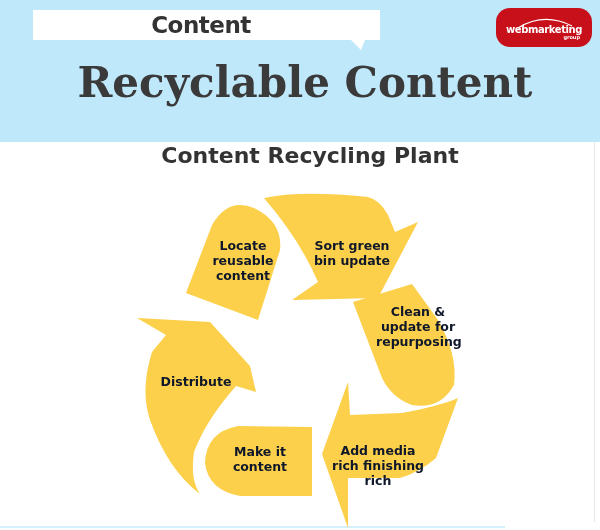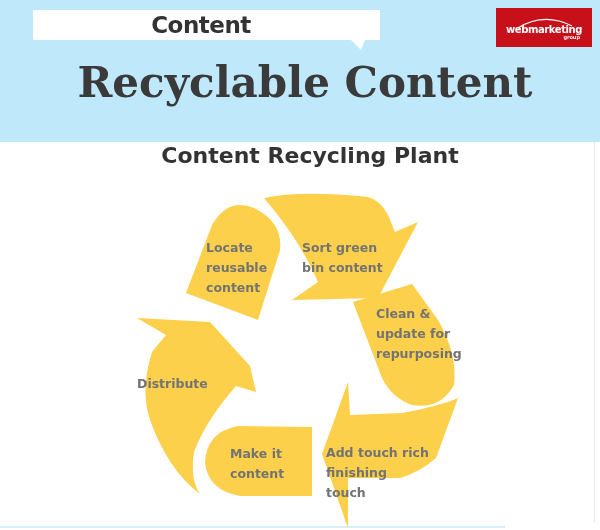--- a/index.html
+++ b/index.html
@@ -33,7 +33,7 @@
     .logo {
       position: absolute; left: 496px; top: 8px; width: 96px; height: 39px;
       background: #c8101a;
-      display: flex; flex-direction: column; align-items: center; justify-content: center;
+      display: flex; flex-direction: column; align-items: center; justify-content: center; border-radius: 14px;
     }
     .logo svg { position: absolute; left: 0; top: 0; }
     .logo-word {

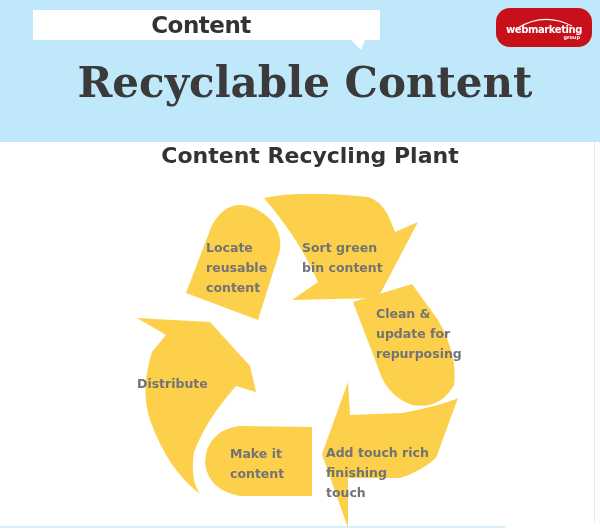--- a/index.html
+++ b/index.html
@@ -66,9 +66,9 @@
     }
     .diagram { position: absolute; left: 0; top: 0; }
     .step-label {
-      position: absolute; 
+      position: absolute; text-align: center;
       font-family: "DejaVu Sans", sans-serif; font-weight: bold;
-      font-size: 12.5px; line-height: 20px; color: #737373;
+      font-size: 12.5px; line-height: 15px; color: #0f172a;
     }
   </style>
 </head>

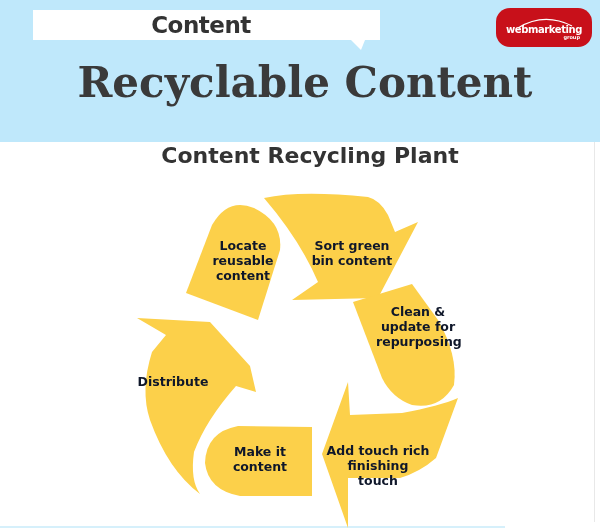--- a/index.html
+++ b/index.html
@@ -113,7 +113,7 @@
 </svg>
 
 <div class="step-label" style="left:206px; top:238px; width:74px;">Locate reusable content</div>
-<div class="step-label" style="left:302px; top:238px; width:100px;">Sort green bin content</div>
+<div class="step-label" style="left:302px; top:238px; width:100px;">Sort green bin update</div>
 <div class="step-label" style="left:376px; top:304px; width:84px;">Clean &amp; update for repurposing</div>
 <div class="step-label" style="left:326px; top:443px; width:104px;">Add touch rich finishing touch</div>
 <div class="step-label" style="left:230px; top:444px; width:60px;">Make it content</div>

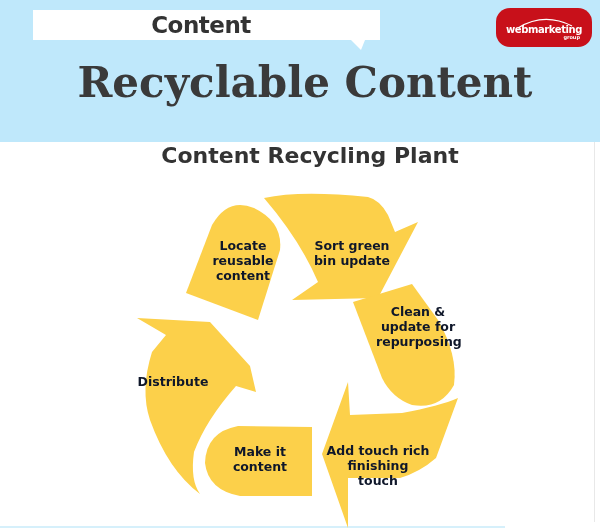--- a/index.html
+++ b/index.html
@@ -117,6 +117,6 @@
 <div class="step-label" style="left:376px; top:304px; width:84px;">Clean &amp; update for repurposing</div>
 <div class="step-label" style="left:326px; top:443px; width:104px;">Add touch rich finishing touch</div>
 <div class="step-label" style="left:230px; top:444px; width:60px;">Make it content</div>
-<div class="step-label" style="left:137px; top:374px; width:72px;">Distribute</div>
+<div class="step-label" style="left:160px; top:374px; width:72px;">Distribute</div>
 
 </body></html>

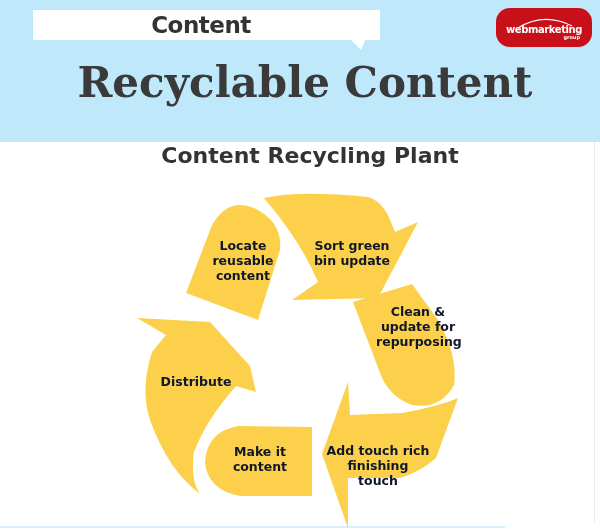--- a/index.html
+++ b/index.html
@@ -115,7 +115,7 @@
 <div class="step-label" style="left:206px; top:238px; width:74px;">Locate reusable content</div>
 <div class="step-label" style="left:302px; top:238px; width:100px;">Sort green bin update</div>
 <div class="step-label" style="left:376px; top:304px; width:84px;">Clean &amp; update for repurposing</div>
-<div class="step-label" style="left:326px; top:443px; width:104px;">Add touch rich finishing touch</div>
+<div class="step-label" style="left:326px; top:443px; width:104px;">Add media rich finishing rich</div>
 <div class="step-label" style="left:230px; top:444px; width:60px;">Make it content</div>
 <div class="step-label" style="left:160px; top:374px; width:72px;">Distribute</div>
 

